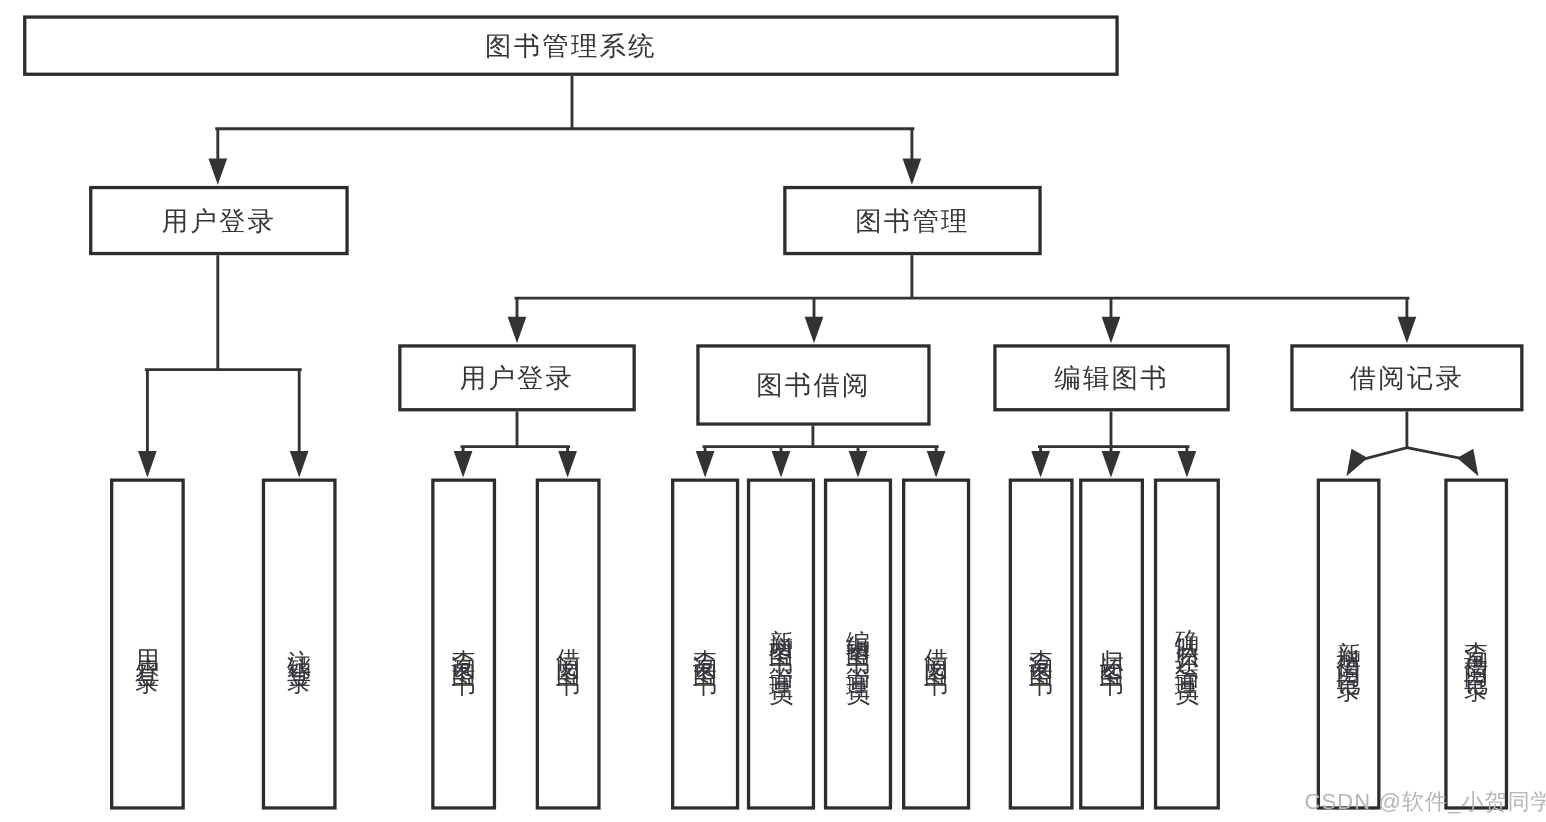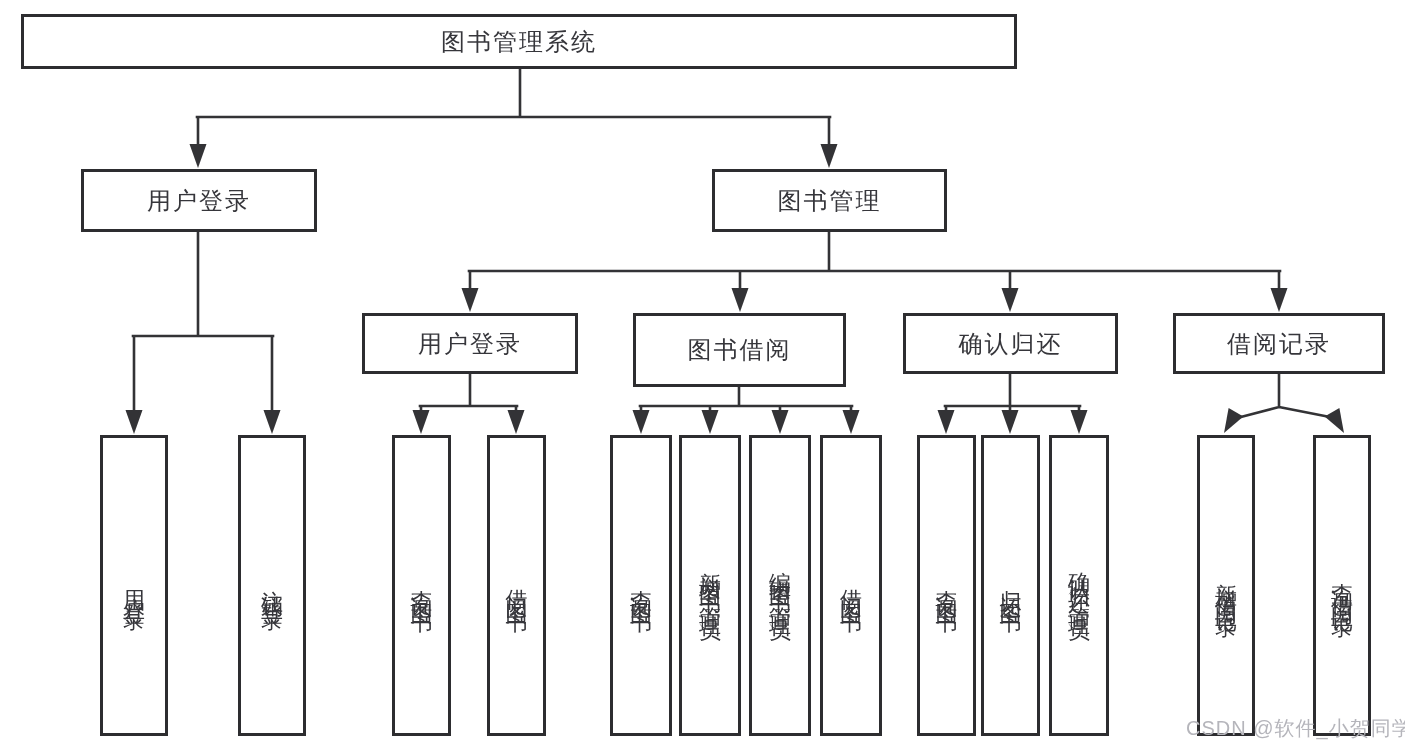--- a/index.html
+++ b/index.html
@@ -111,7 +111,7 @@
     <span>图书借阅</span>
   </div>
   <div class="node h" style="left:903px;top:313px;width:215px;height:61px">
-    <span>确认归还</span>
+    <span>编辑图书</span>
   </div>
   <div class="node h" style="left:1173px;top:313px;width:212px;height:61px">
     <span>借阅记录</span>

